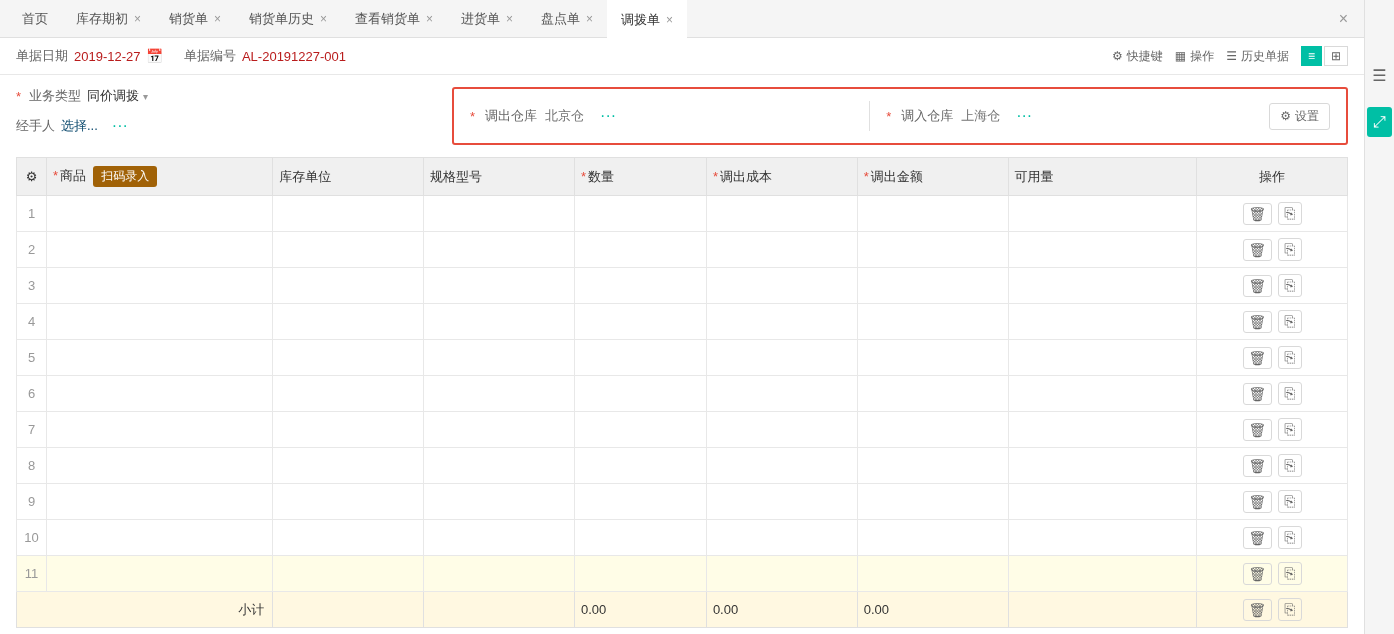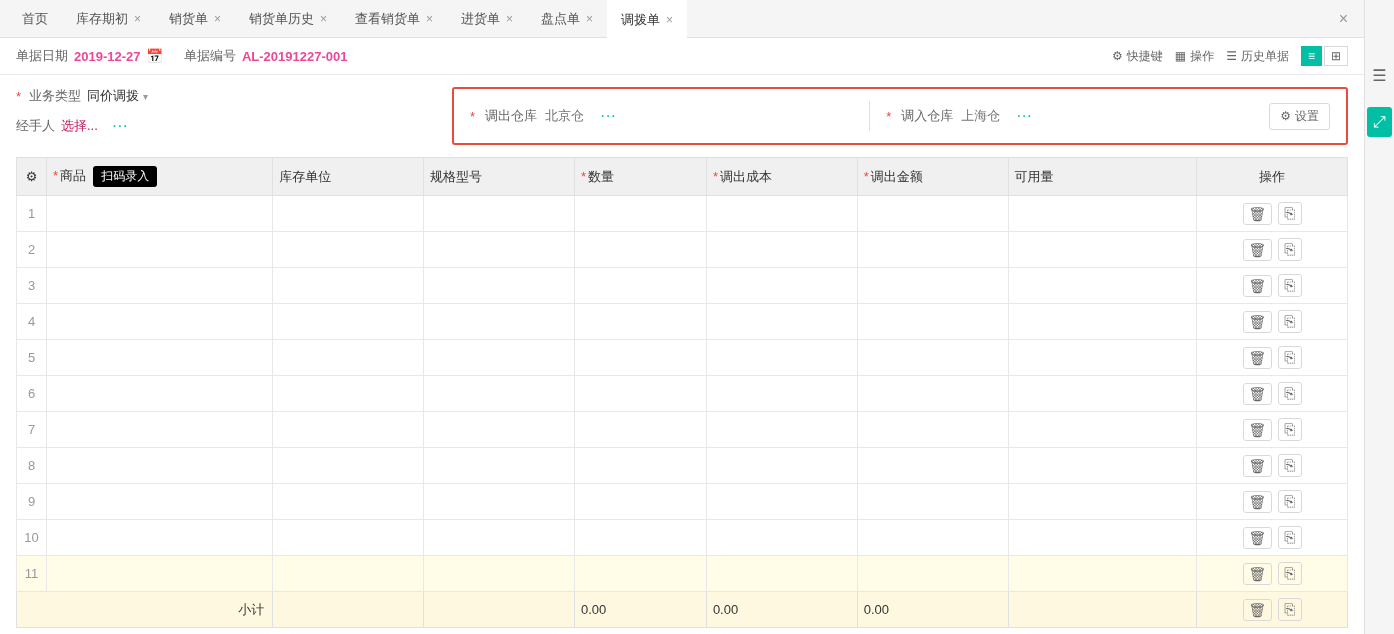--- a/index.html
+++ b/index.html
@@ -25,7 +25,7 @@
     }
     .header-field { display: flex; align-items: center; gap: 6px; font-size: 13px; }
     .header-label { color: #666; }
-    .header-value { color: #ec4899; font-weight: 700; }
+    .header-value { color: #b91c1c; font-weight: 400; }
     .calendar-icon { color: #00bfa5; cursor: pointer; font-size: 14px; }
     .header-right { margin-left: auto; display: flex; align-items: center; gap: 12px; }
     .header-action { display: flex; align-items: center; gap: 4px; color: #666; cursor: pointer; font-size: 12px; }

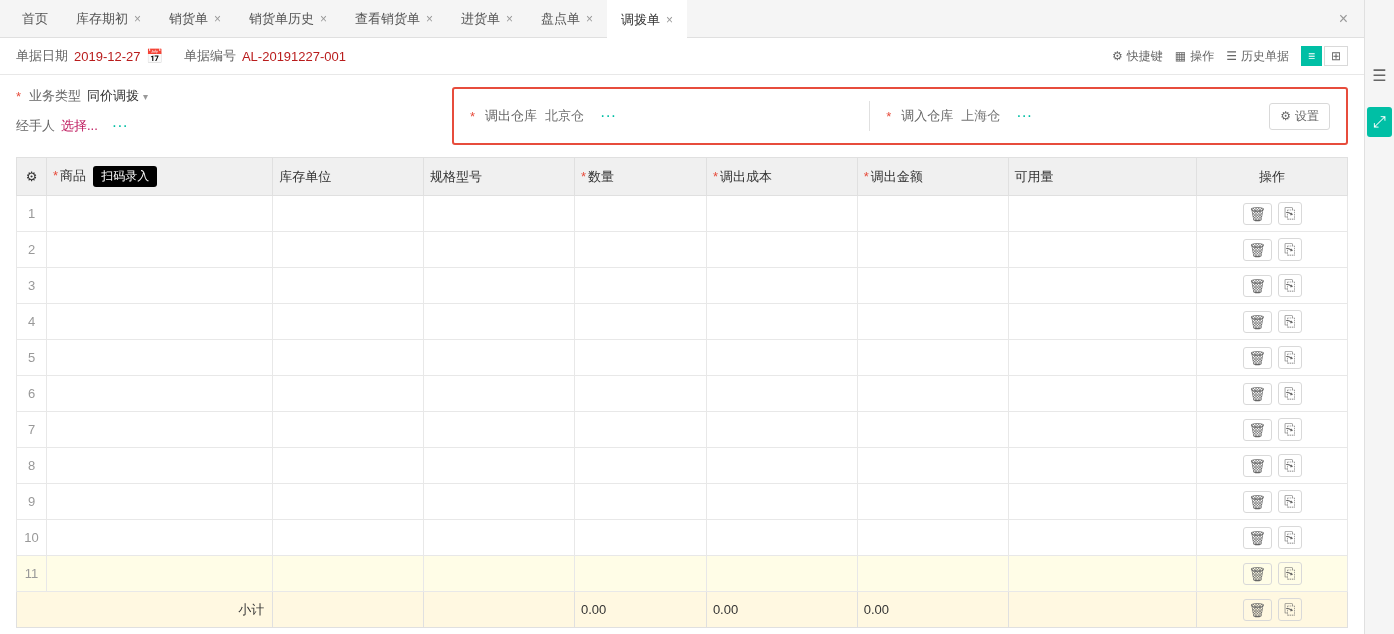--- a/index.html
+++ b/index.html
@@ -48,7 +48,7 @@
     .field-value { color: #737373; }
     .field-select { display: flex; align-items: center; gap: 4px; color: #333; cursor: pointer; }
     .dropdown-arrow { color: #999; font-size: 10px; }
-    .field-placeholder { color: #be185d; cursor: pointer; }
+    .field-placeholder { color: #0c4a6e; cursor: pointer; }
     .more-btn { color: #00bfa5; cursor: pointer; font-size: 16px; margin-left: 8px; }
     .divider-v { width: 1px; background: #e0e0e0; height: 30px; margin: 0 16px; }
     .settings-btn {

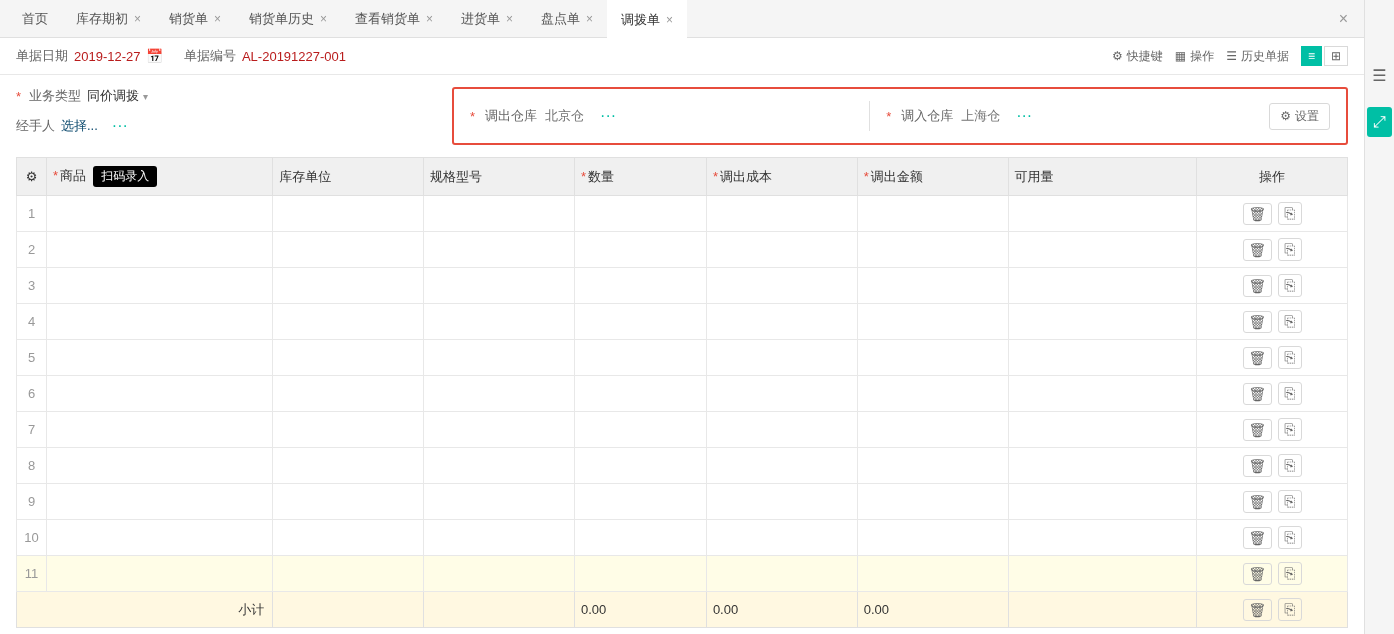--- a/index.html
+++ b/index.html
@@ -73,7 +73,7 @@
     }
     .row-num { color: #999; text-align: center; width: 30px; }
     .scan-btn {
-      background: #000000; color: #fff; border: none; border-radius: 3px;
+      background: #a16207; color: #fff; border: none; border-radius: 3px;
       padding: 2px 8px; font-size: 12px; cursor: pointer; white-space: nowrap;
     }
     .col-actions { display: flex; gap: 6px; align-items: center; justify-content: center; }

